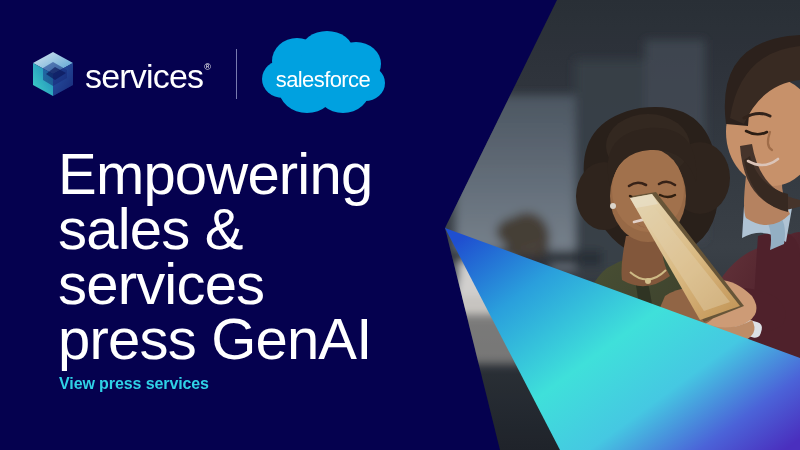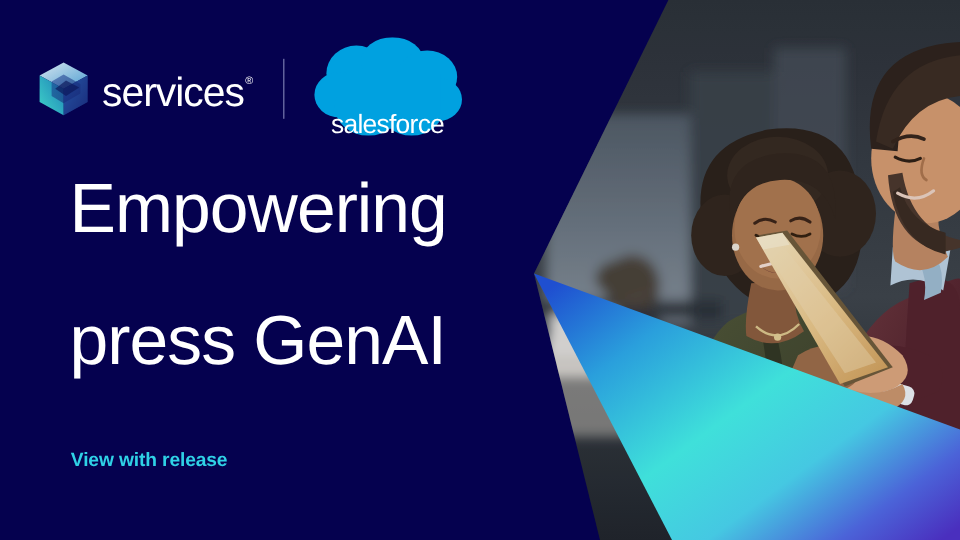--- a/index.html
+++ b/index.html
@@ -52,7 +52,6 @@
     text-align:center;color:#ffffff;
     font-size:22px;line-height:22px;letter-spacing:-0.6px;
     font-weight:400;
-    margin-top:24px;
   }
 
   

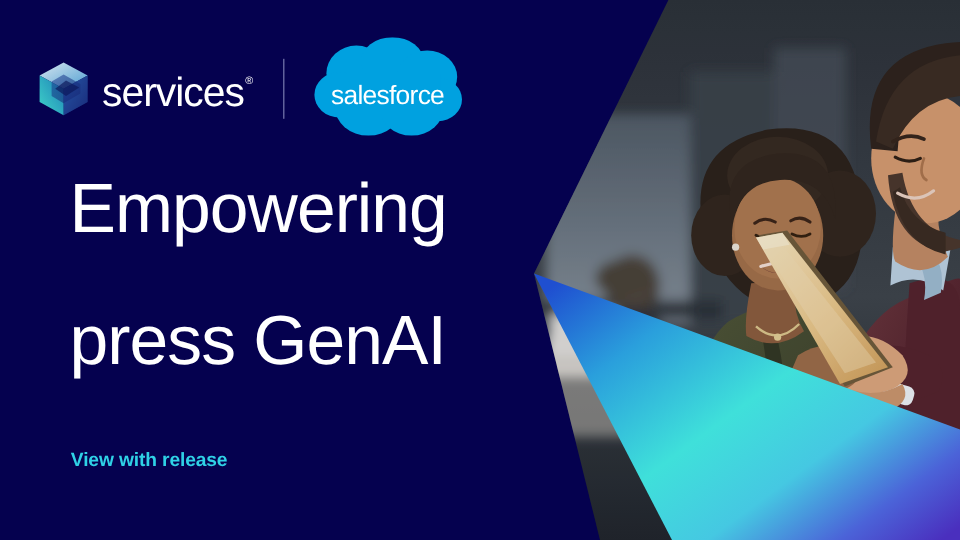--- a/index.html
+++ b/index.html
@@ -288,7 +288,7 @@
 
   <h1 id="headline">
     <span>Empowering</span><br>
-    <br>
+    <span>sales &amp; services</span><br>
     <span>press GenAI</span>
   </h1>
 

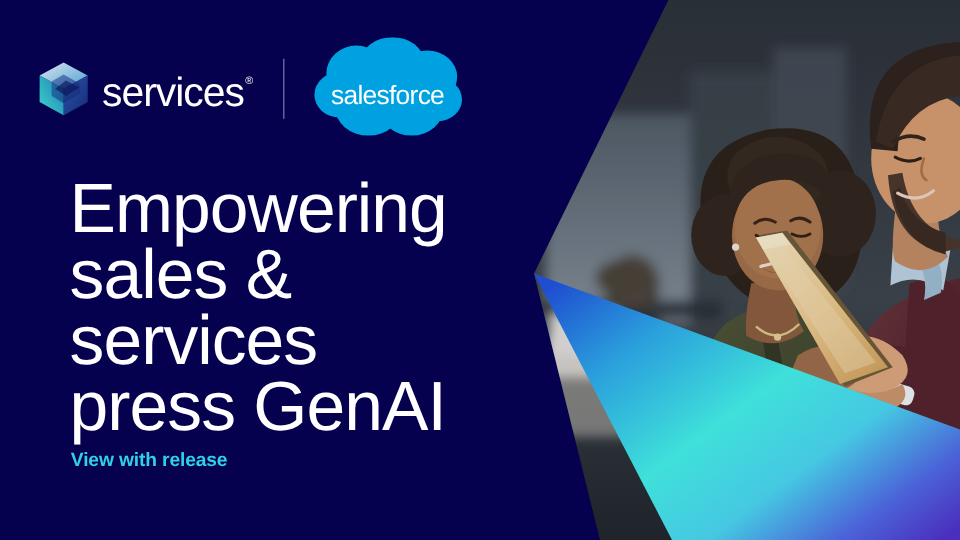--- a/index.html
+++ b/index.html
@@ -292,7 +292,7 @@
     <span>press GenAI</span>
   </h1>
 
-  <a id="press-link" href="#">View with release</a>
+  <a id="press-link" href="#">View press services</a>
 
 </div>
 

